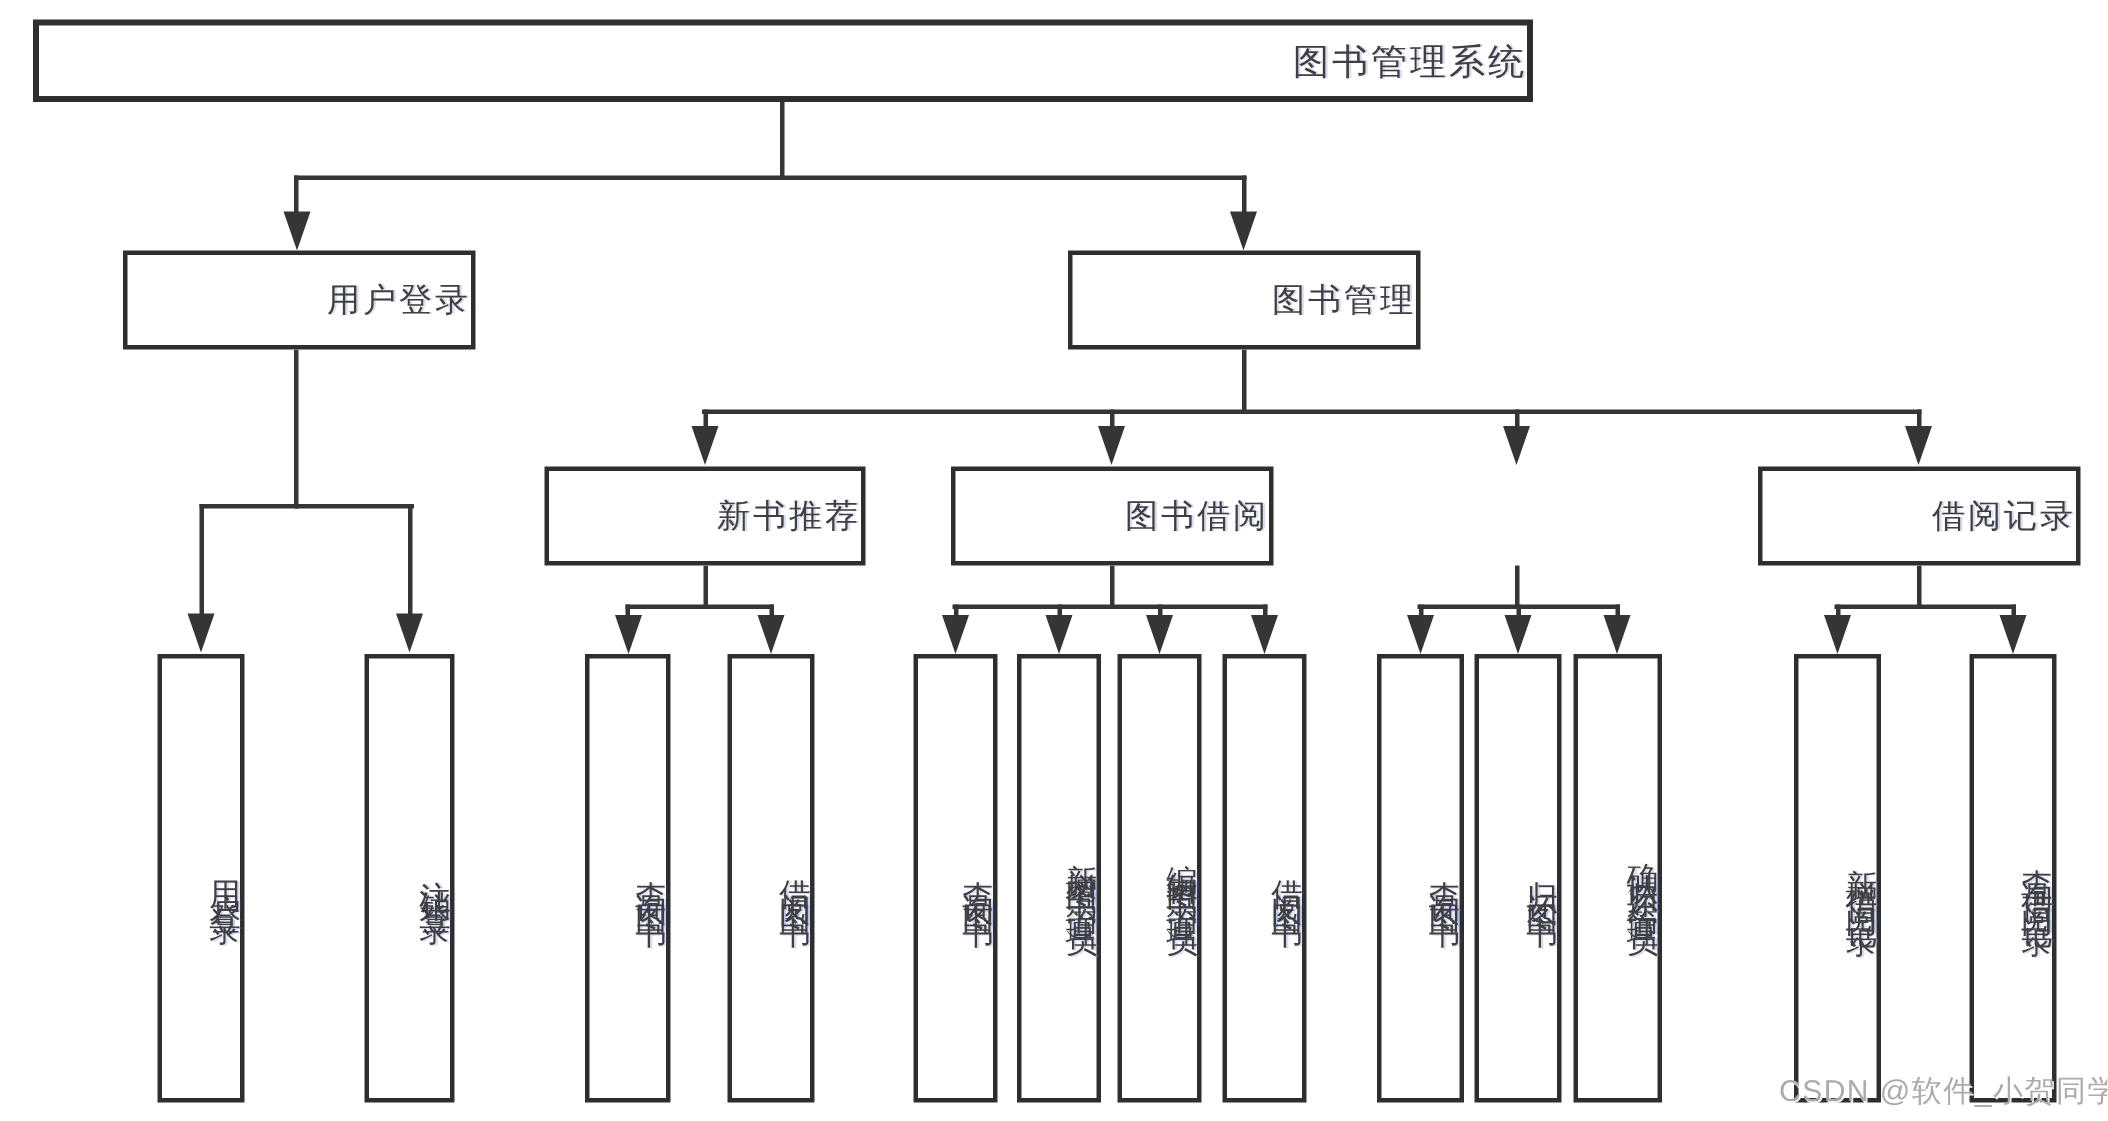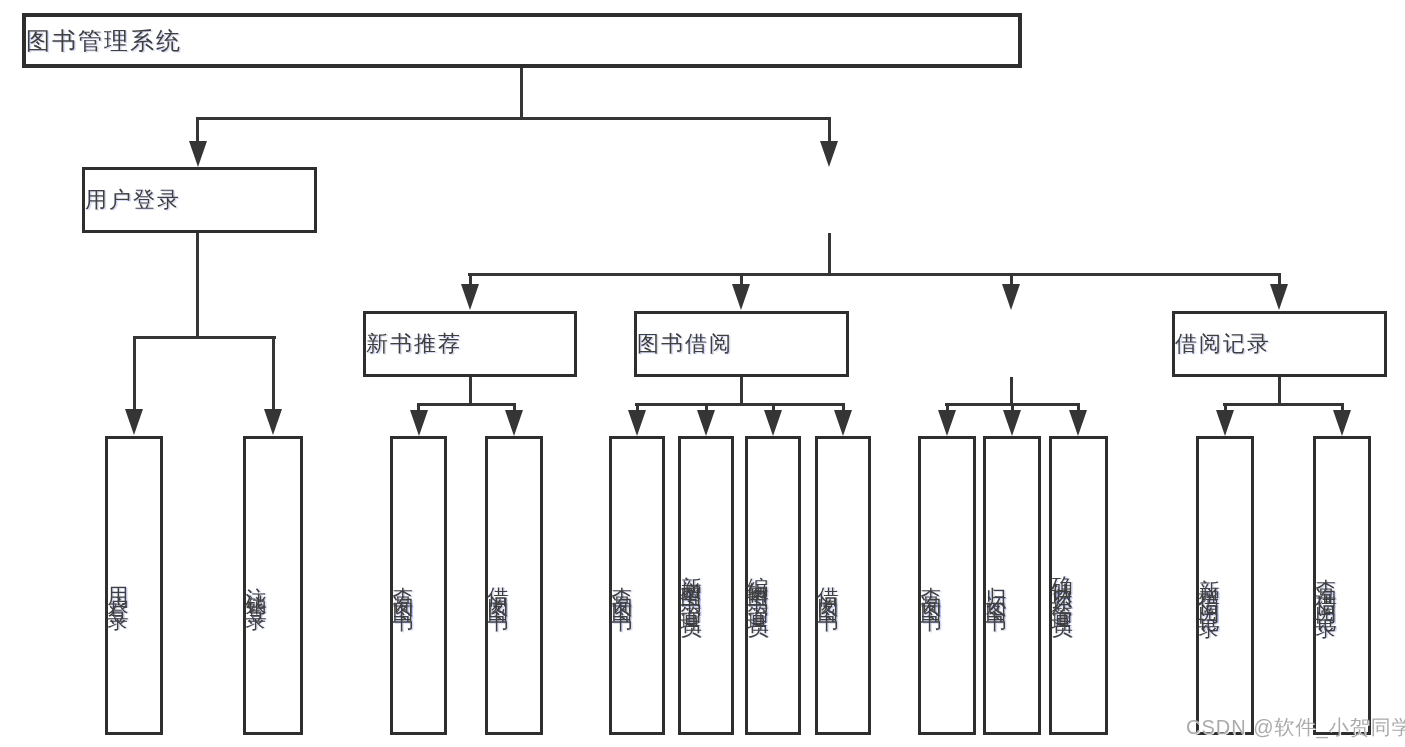--- a/index.html
+++ b/index.html
@@ -9,7 +9,7 @@
   }
   .box{
     position:absolute;background:#ffffff;border:3px solid #2e2e2e;
-    box-sizing:border-box;display:flex;align-items:center;justify-content:flex-start;
+    box-sizing:border-box;display:flex;align-items:center;justify-content:flex-end;
     z-index:2;
   }
   .box.root{border-width:4px;}

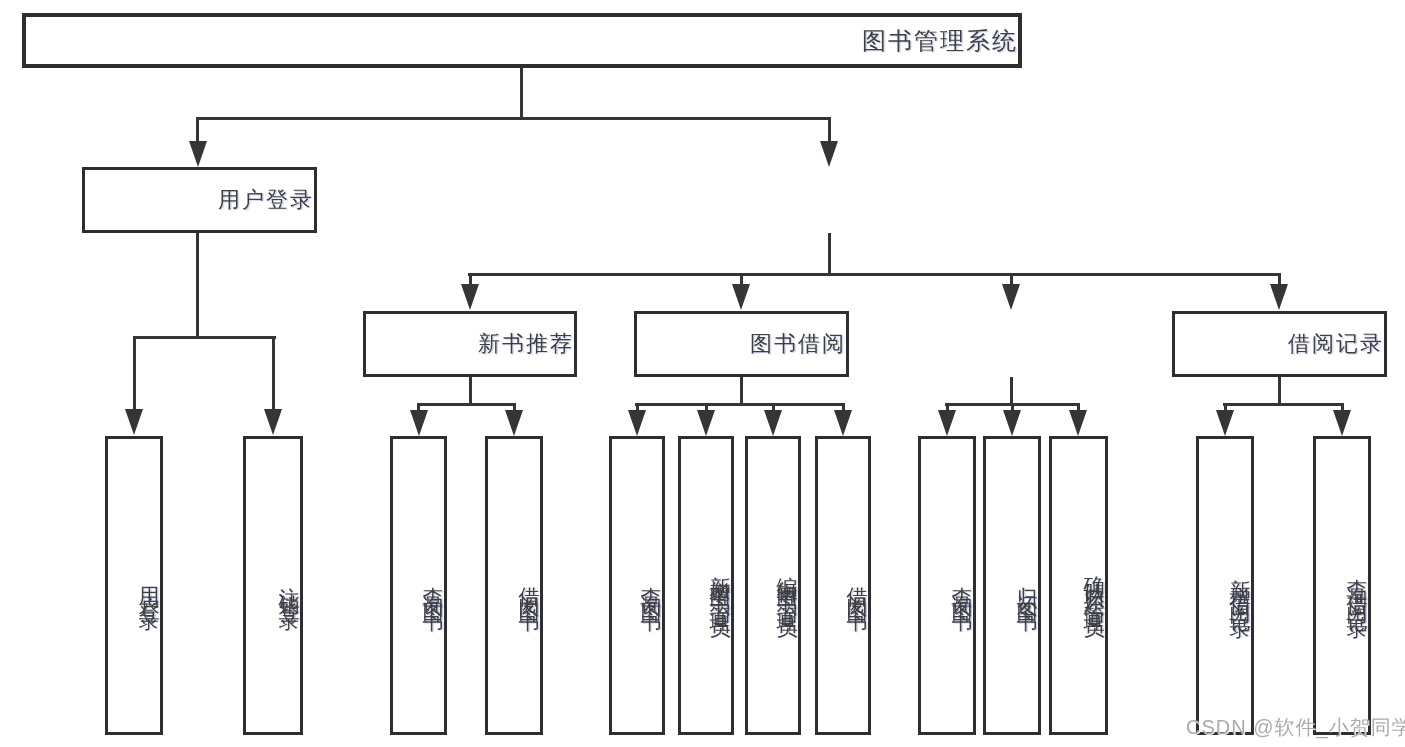--- a/index.html
+++ b/index.html
@@ -45,6 +45,9 @@
 
   <div class="box" style="left:82px;top:167px;width:235px;height:66px;">
     <span class="lh">用户登录</span>
+  </div>
+  <div class="box" style="left:712px;top:167px;width:235px;height:66px;">
+    <span class="lh">图书管理</span>
   </div>
 
   <div class="box" style="left:363px;top:311px;width:214px;height:66px;">

